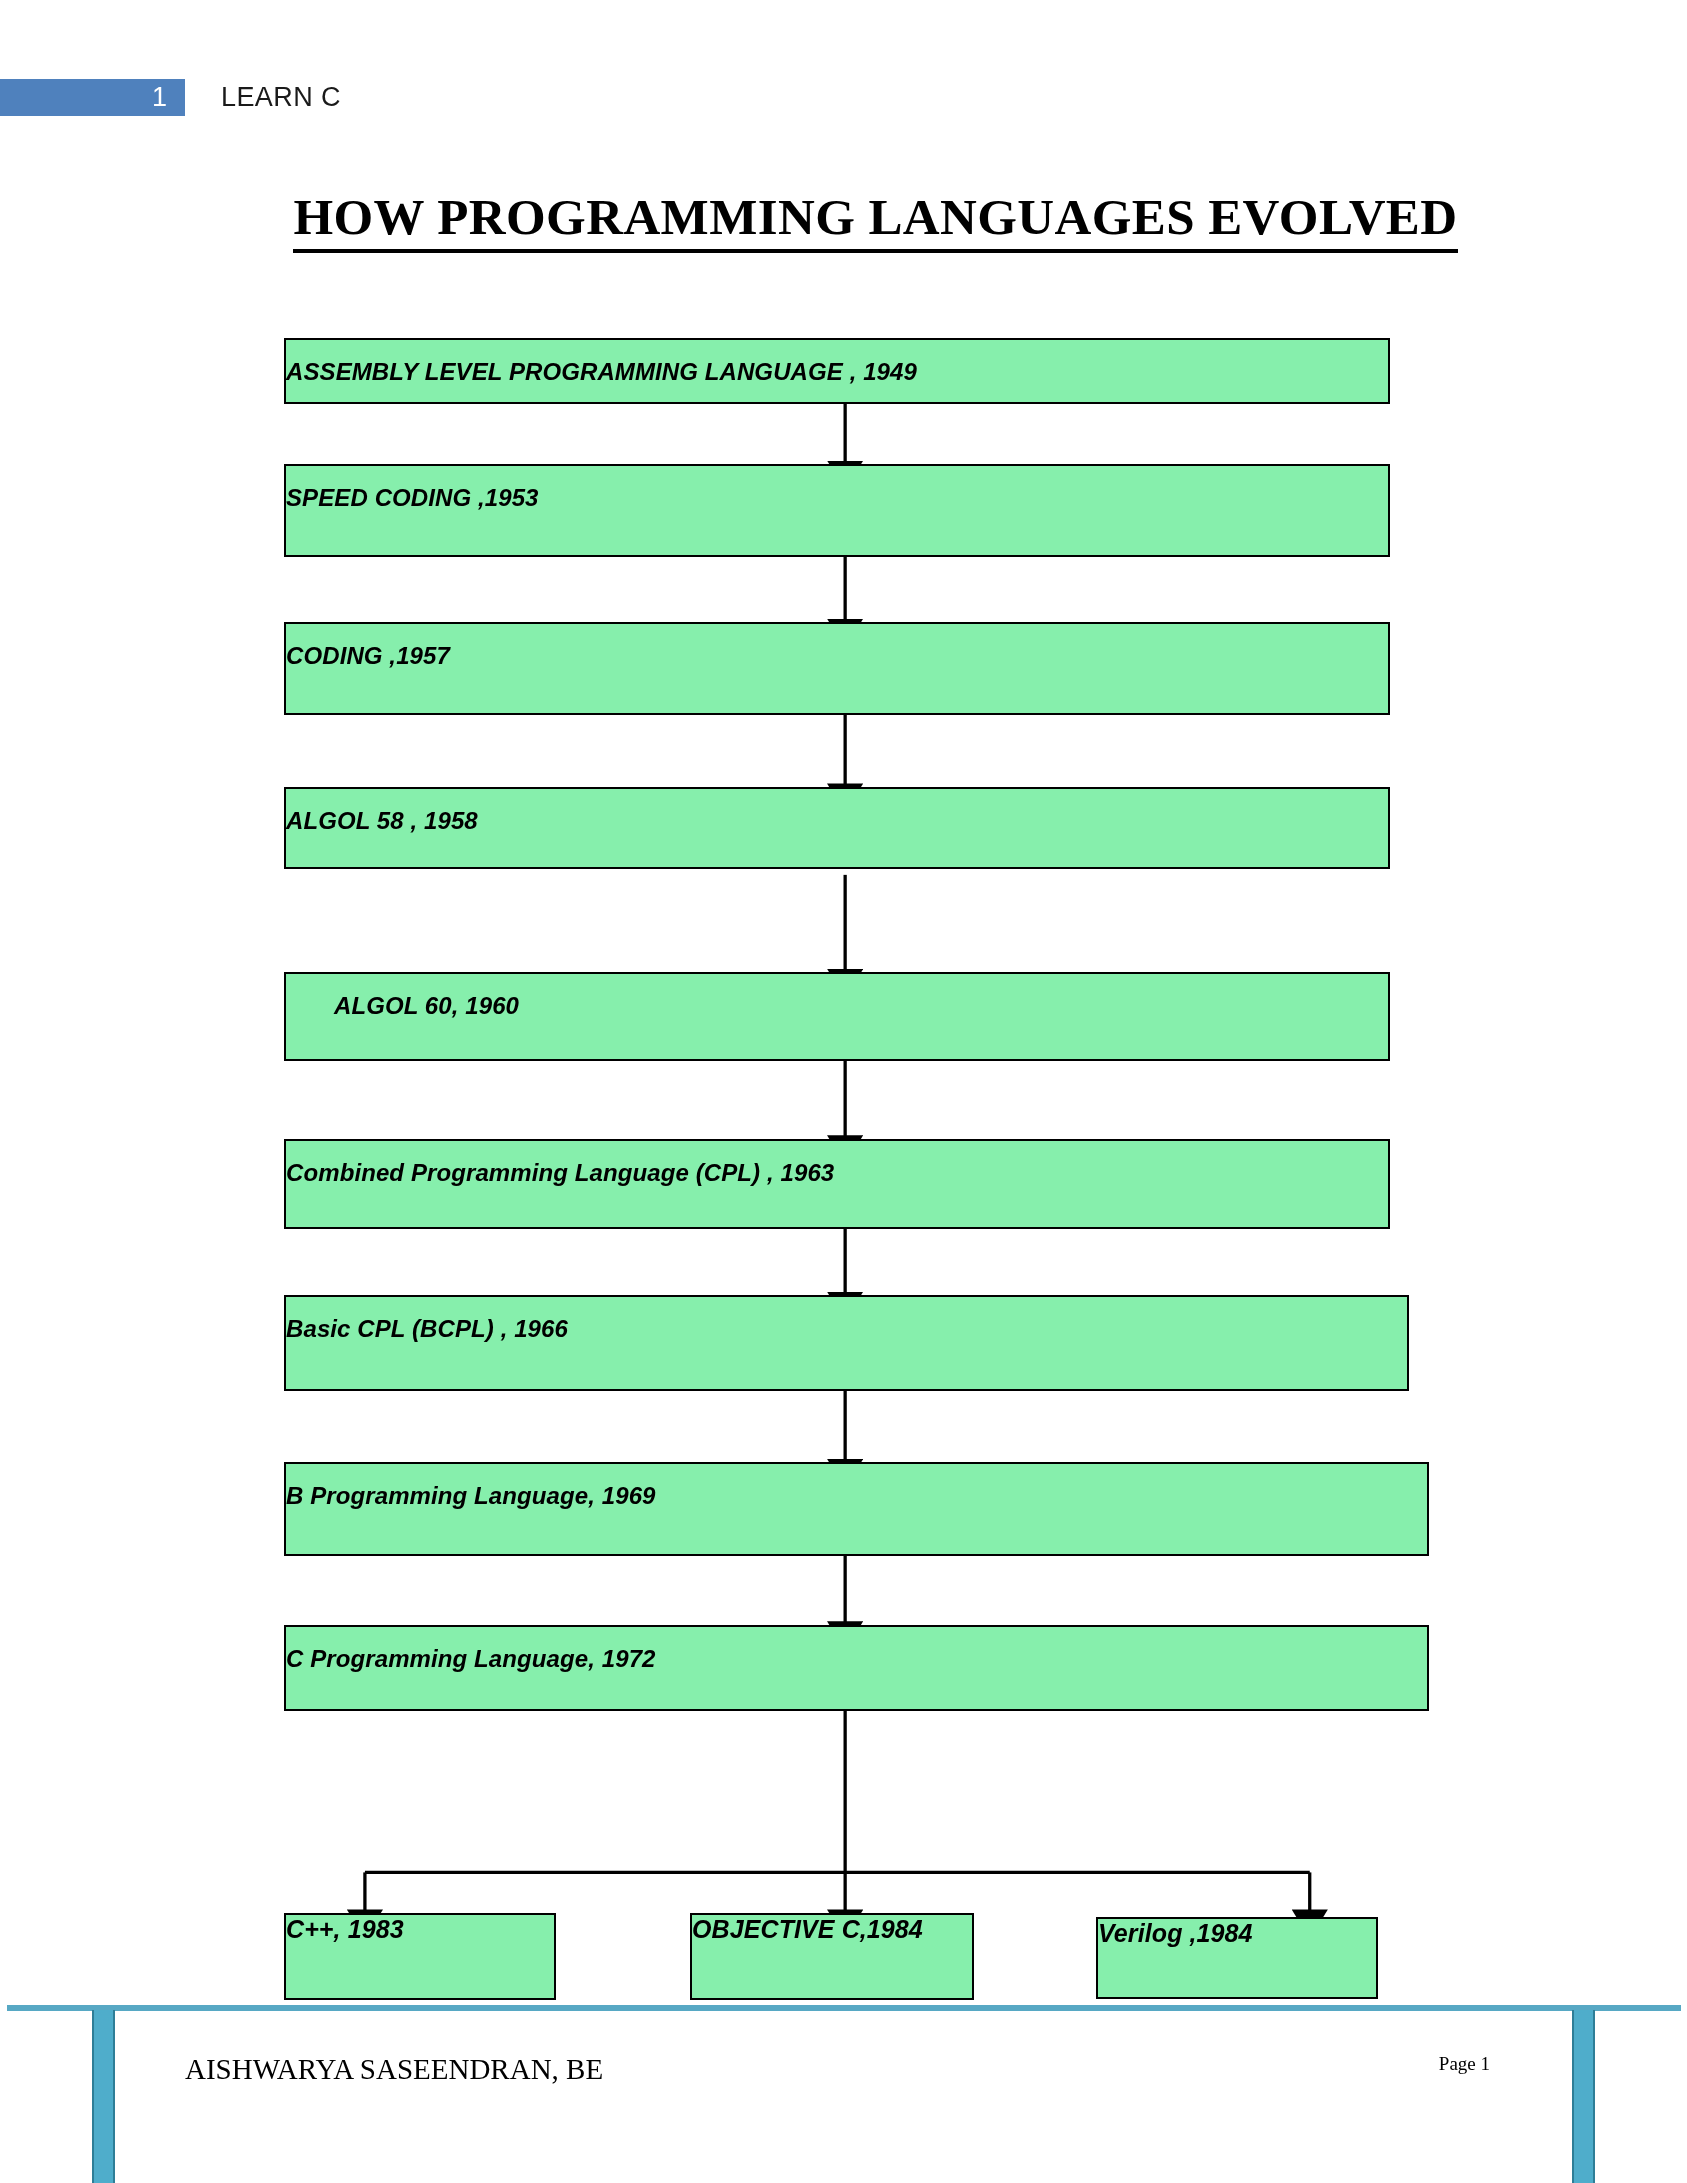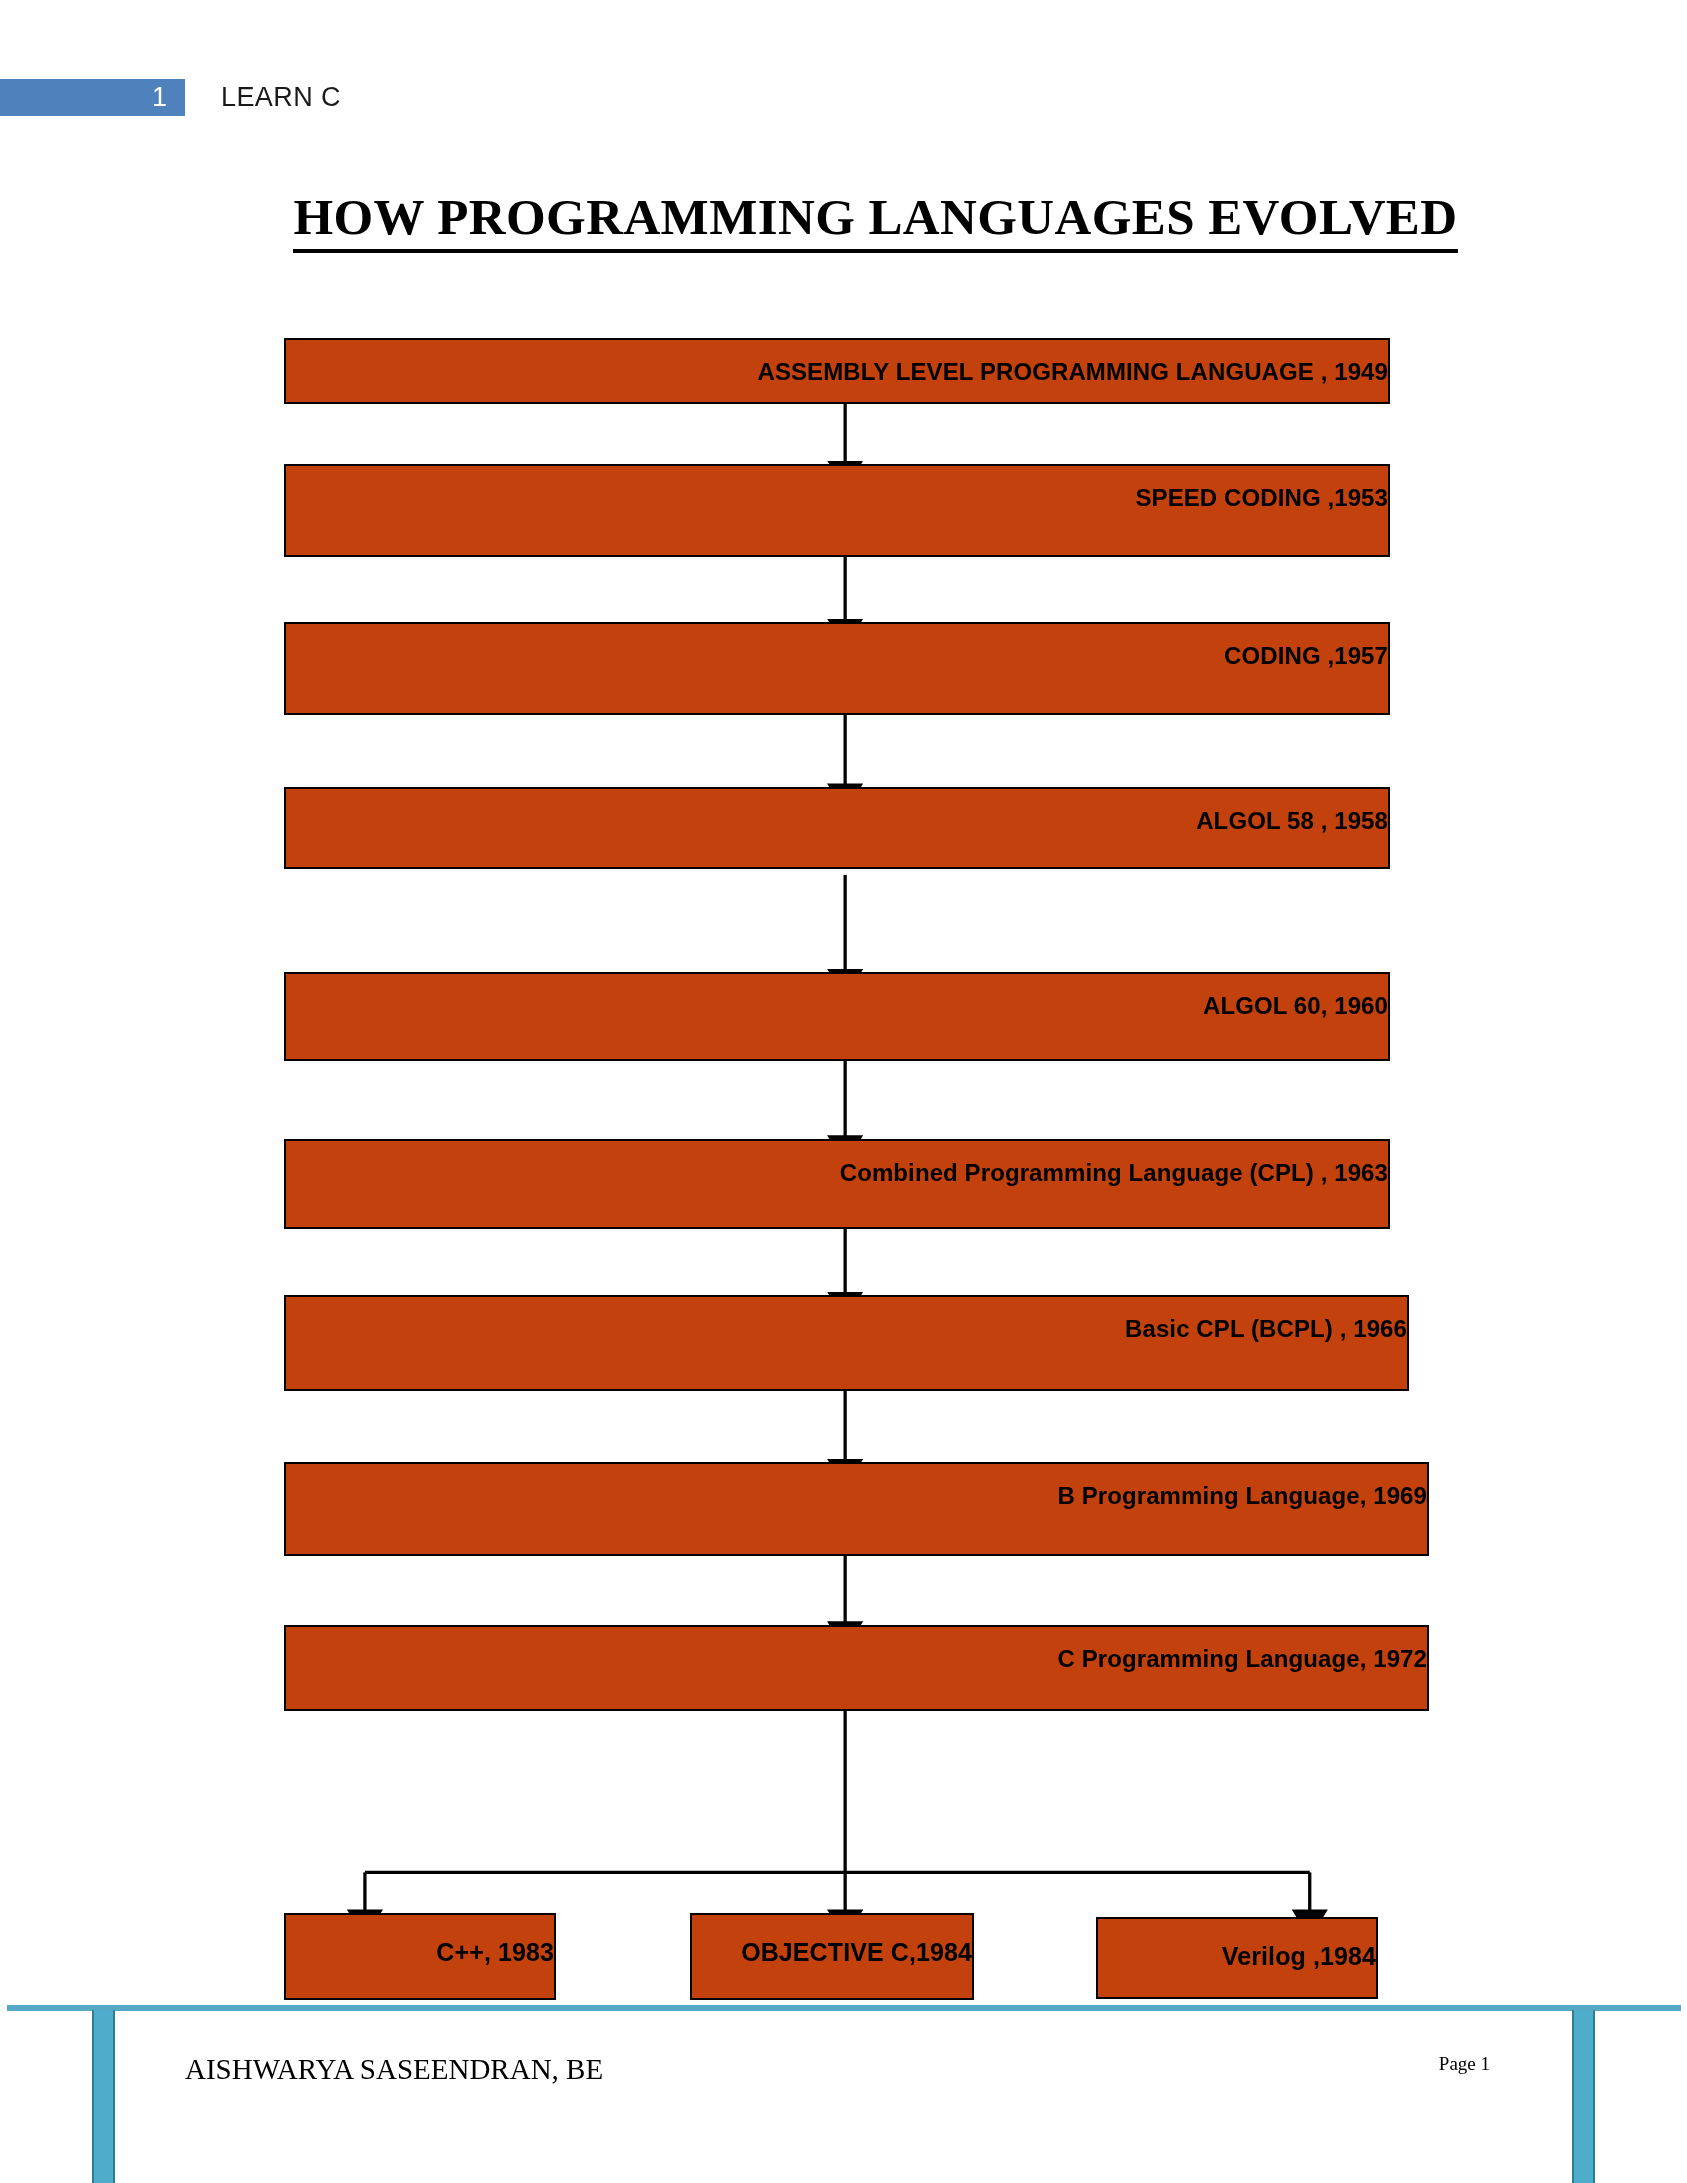--- a/index.html
+++ b/index.html
@@ -50,10 +50,11 @@
     position:absolute;
     box-sizing:border-box;
     border:2.5px solid #000;
-    background:#c2410c;
+    background:#86efac;
     display:flex;
     align-items:flex-start;
-    justify-content:flex-end;
+    justify-content:flex-start;
+    font-style:italic;
   }
   .node .lbl{
     font-weight:700;

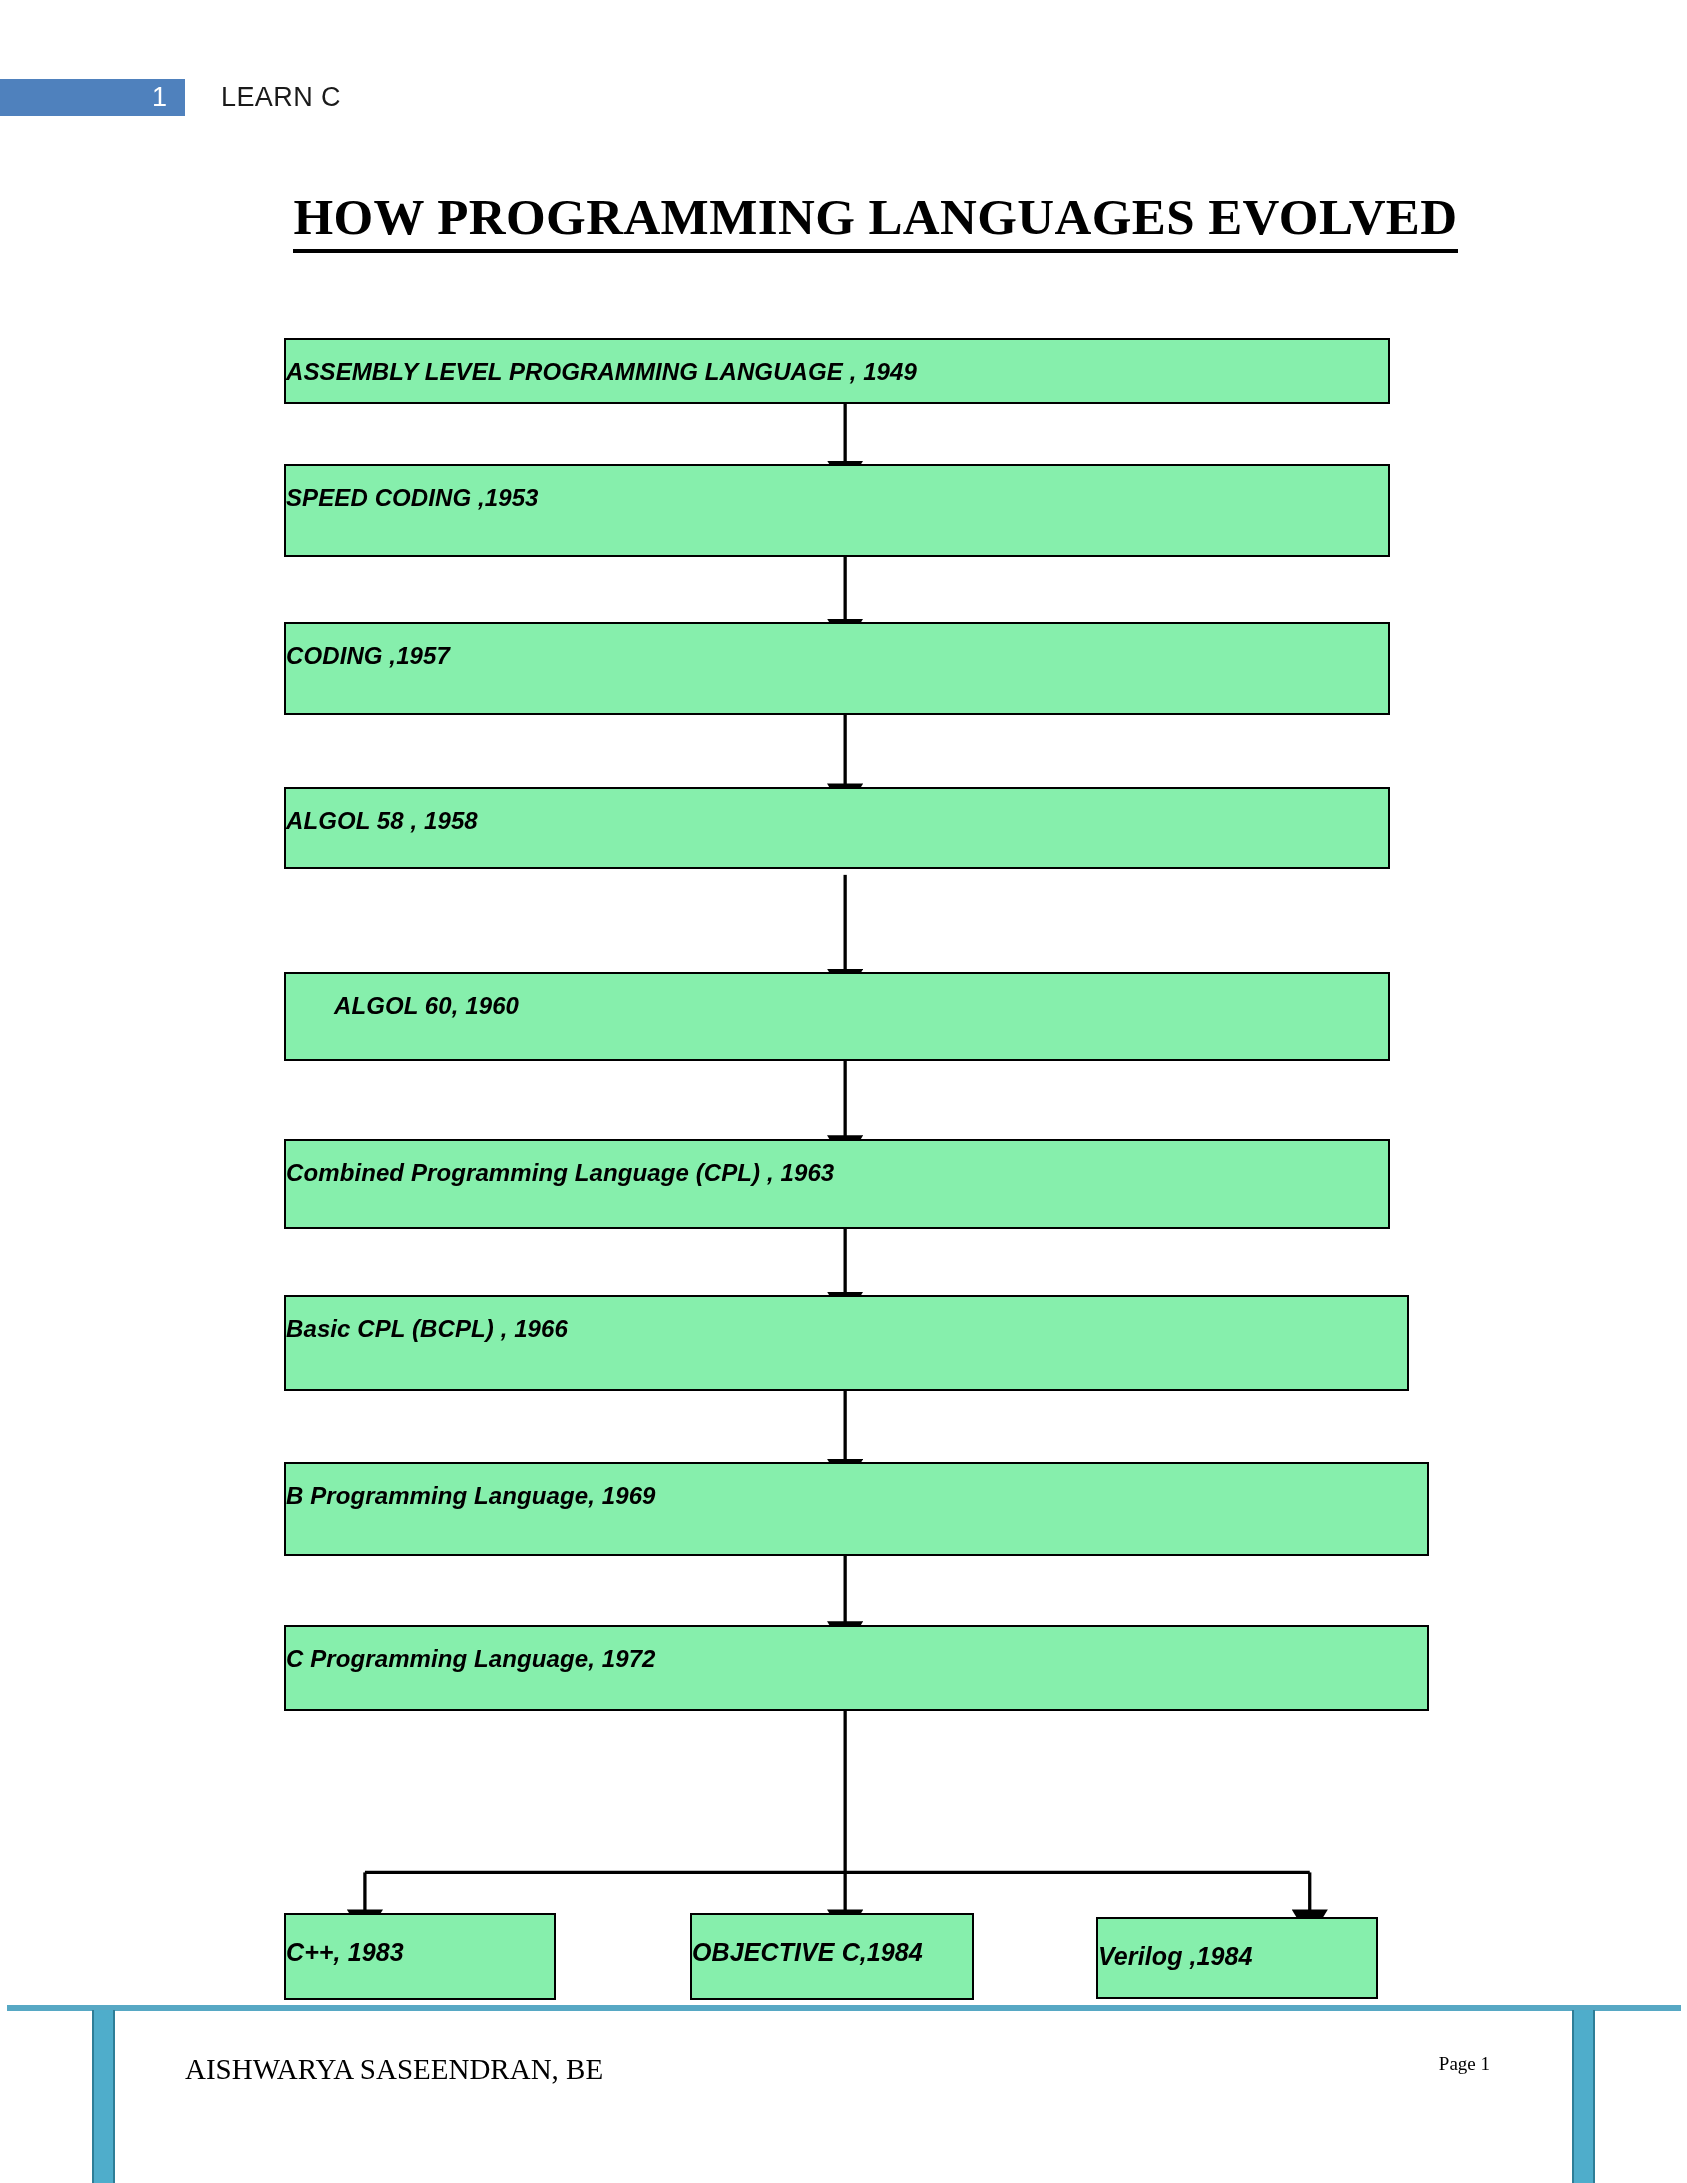--- a/index.html
+++ b/index.html
@@ -65,7 +65,7 @@
   }
   .node.wide .lbl{padding-top:18px;}
   .node.leaf{align-items:flex-start;}
-  .node.leaf .lbl{padding-top:23px;font-size:25px;}
+  .node.leaf .lbl{font-size:25px;}
 
   
   .footer{position:absolute;left:0;top:2005px;width:100%;height:178px;padding-left:7px;}

